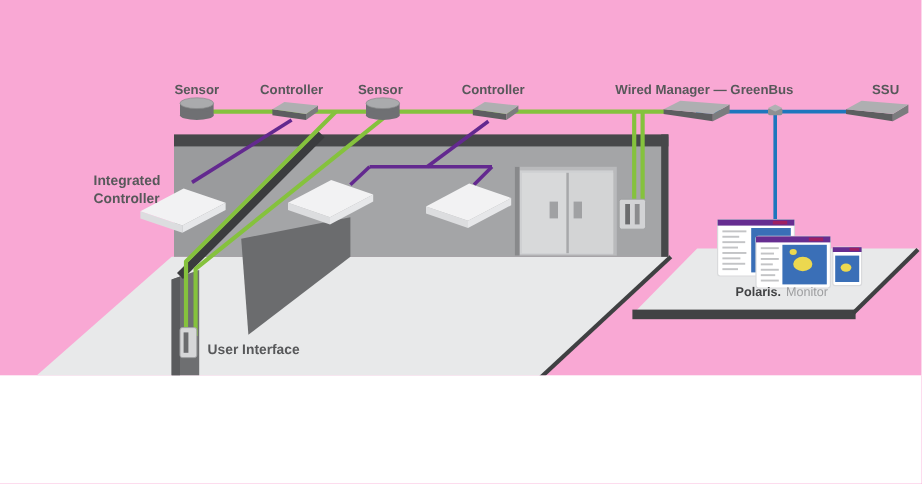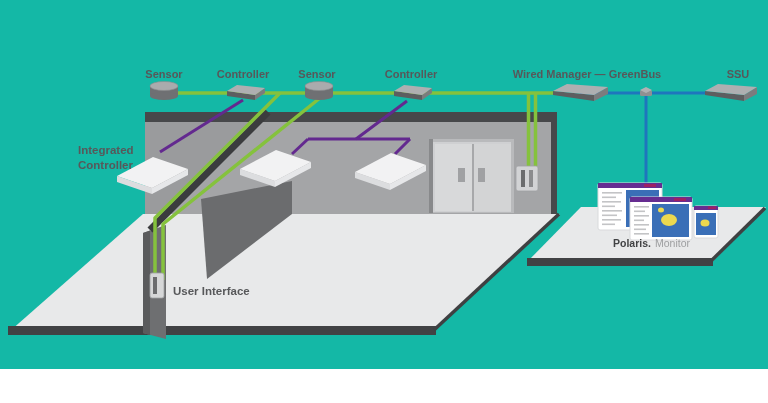--- a/index.html
+++ b/index.html
@@ -10,7 +10,7 @@
     --map_blue:#3a6fb7; --map_yellow:#ecd84f; --screen_purple:#662d91; --accent_magenta:#9e1f63;
   }
   html,body{margin:0;padding:0;background:#fff;}
-  .stage{position:relative;width:768px;height:369px;background:#14b8a6;overflow:hidden;}
+  .stage{position:relative;width:768px;height:313px;background:#f9a8d4;overflow:hidden;}
   svg{display:block;}
   .f-floor{fill:var(--floor);}
   .f-dark{fill:var(--dark);}

